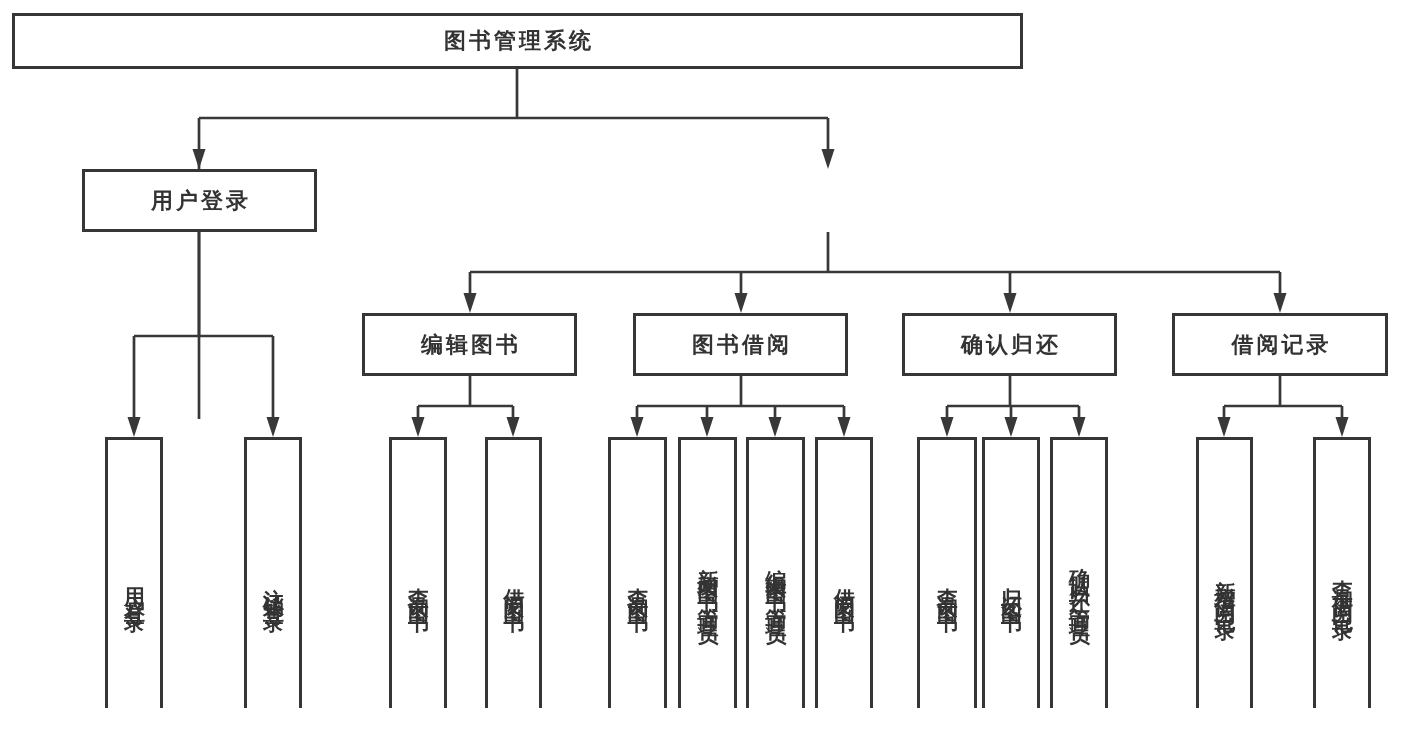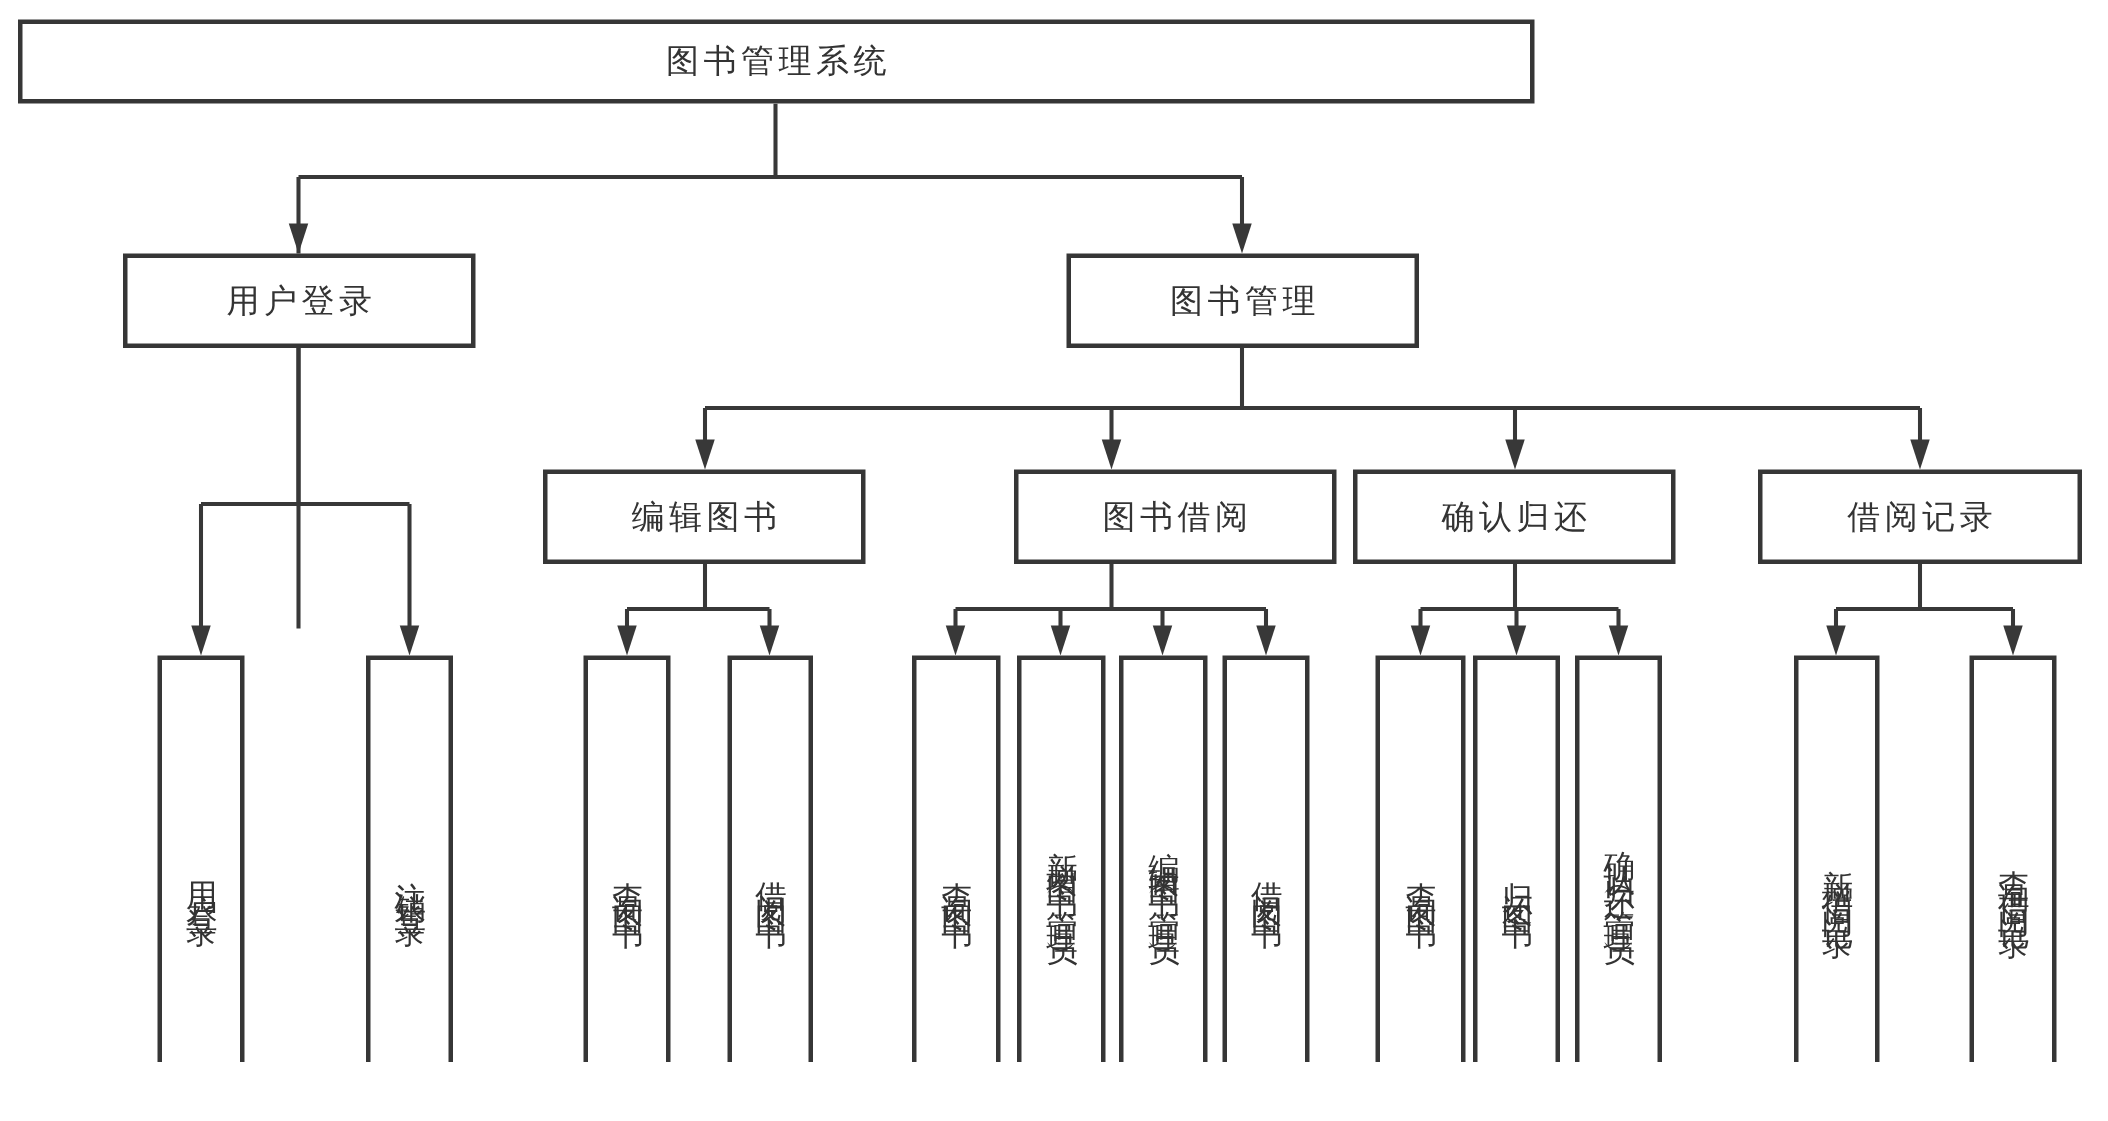--- a/index.html
+++ b/index.html
@@ -10,6 +10,7 @@
     background: #ffffff;
     font-family: "DejaVu Sans", "Liberation Sans", sans-serif;
     overflow: hidden;
+    font-weight: bold;
   }
   .wires {
     position: absolute;

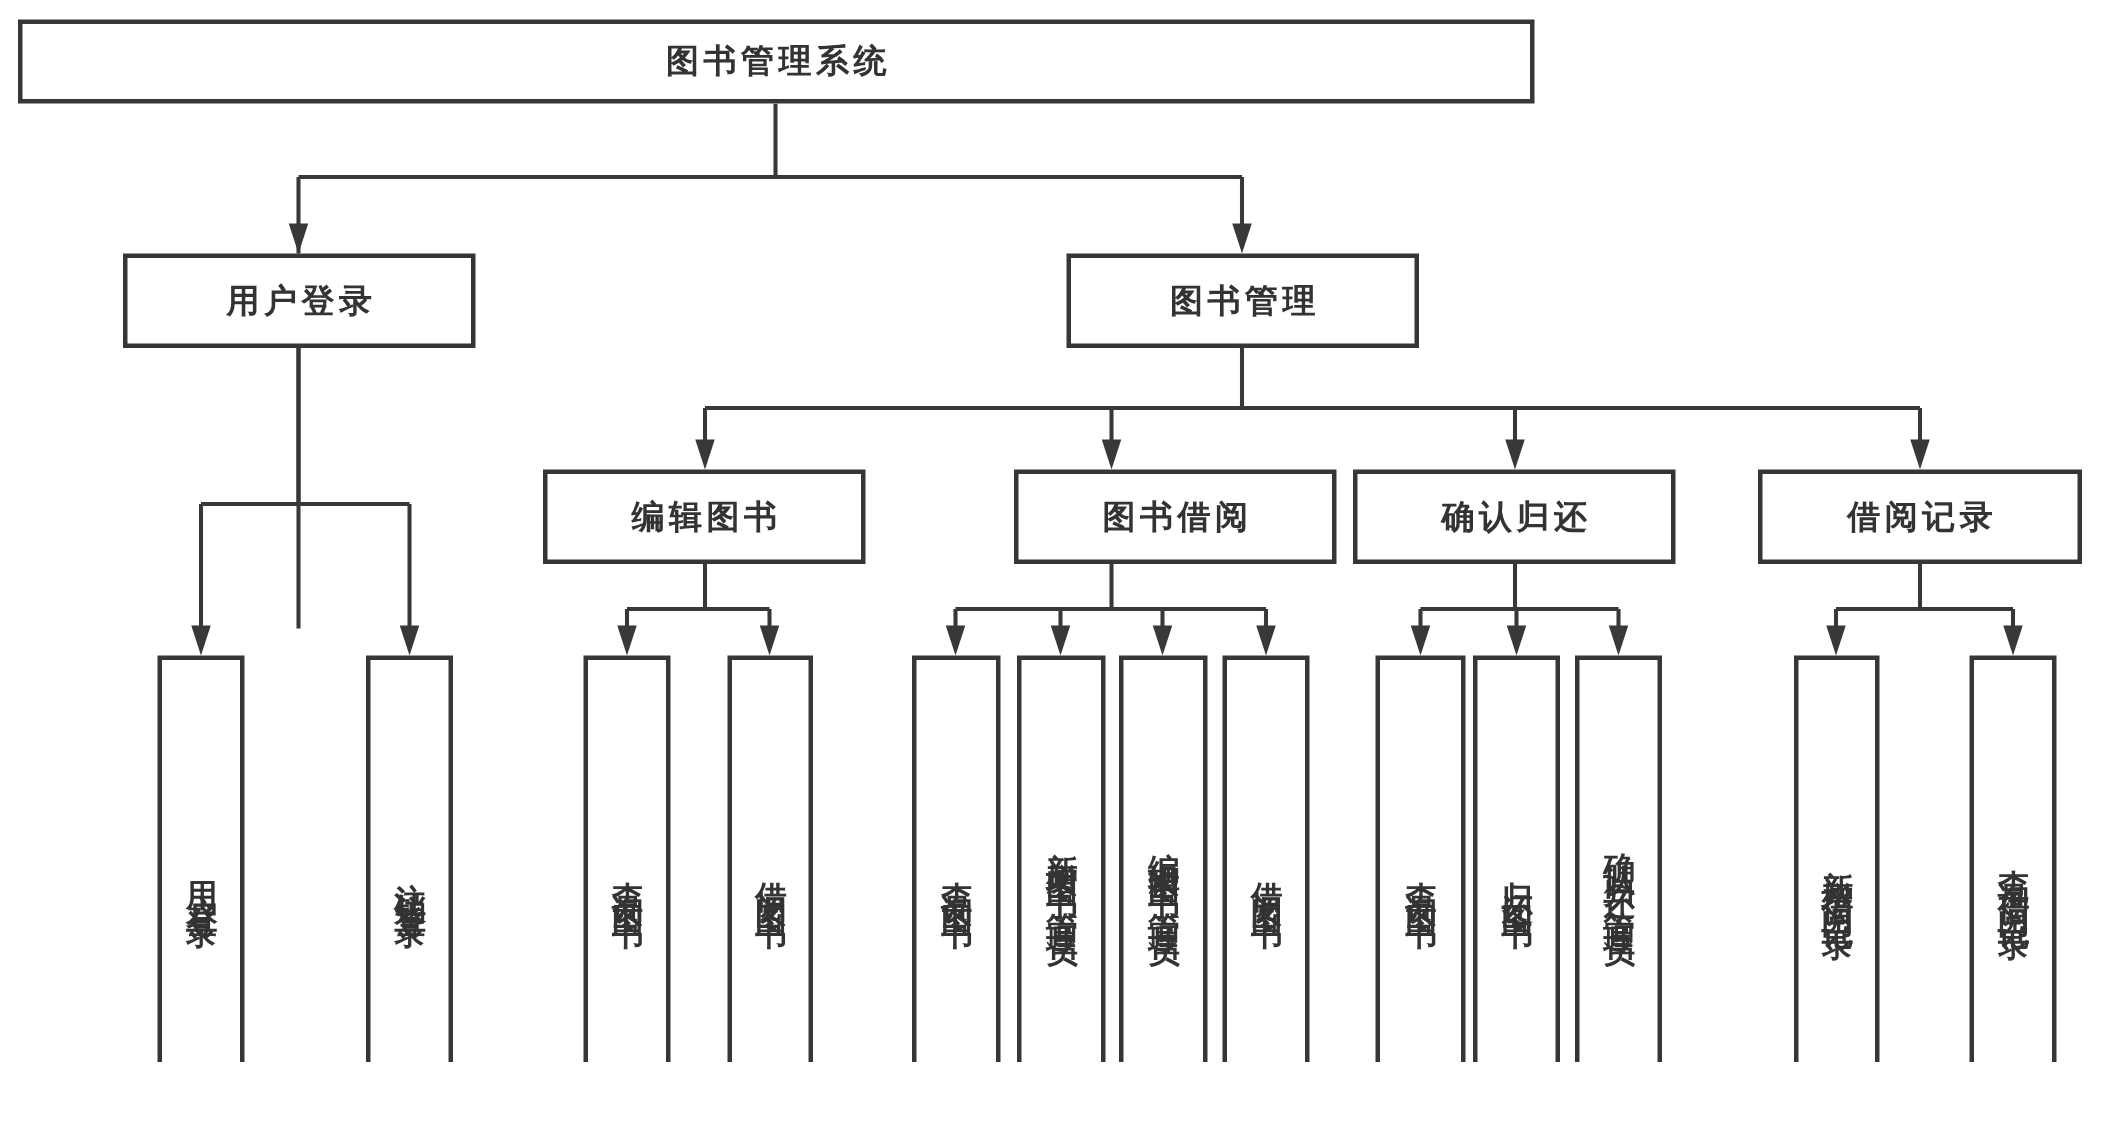--- a/index.html
+++ b/index.html
@@ -126,7 +126,6 @@
   <div class="node h b-root">图书管理系统</div>
 
   <div class="node h b-login">用户登录</div>
-  <div class="node h b-mgmt">图书管理</div>
 
   <div class="node h b-rec">编辑图书</div>
   <div class="node h b-borrow">图书借阅</div>

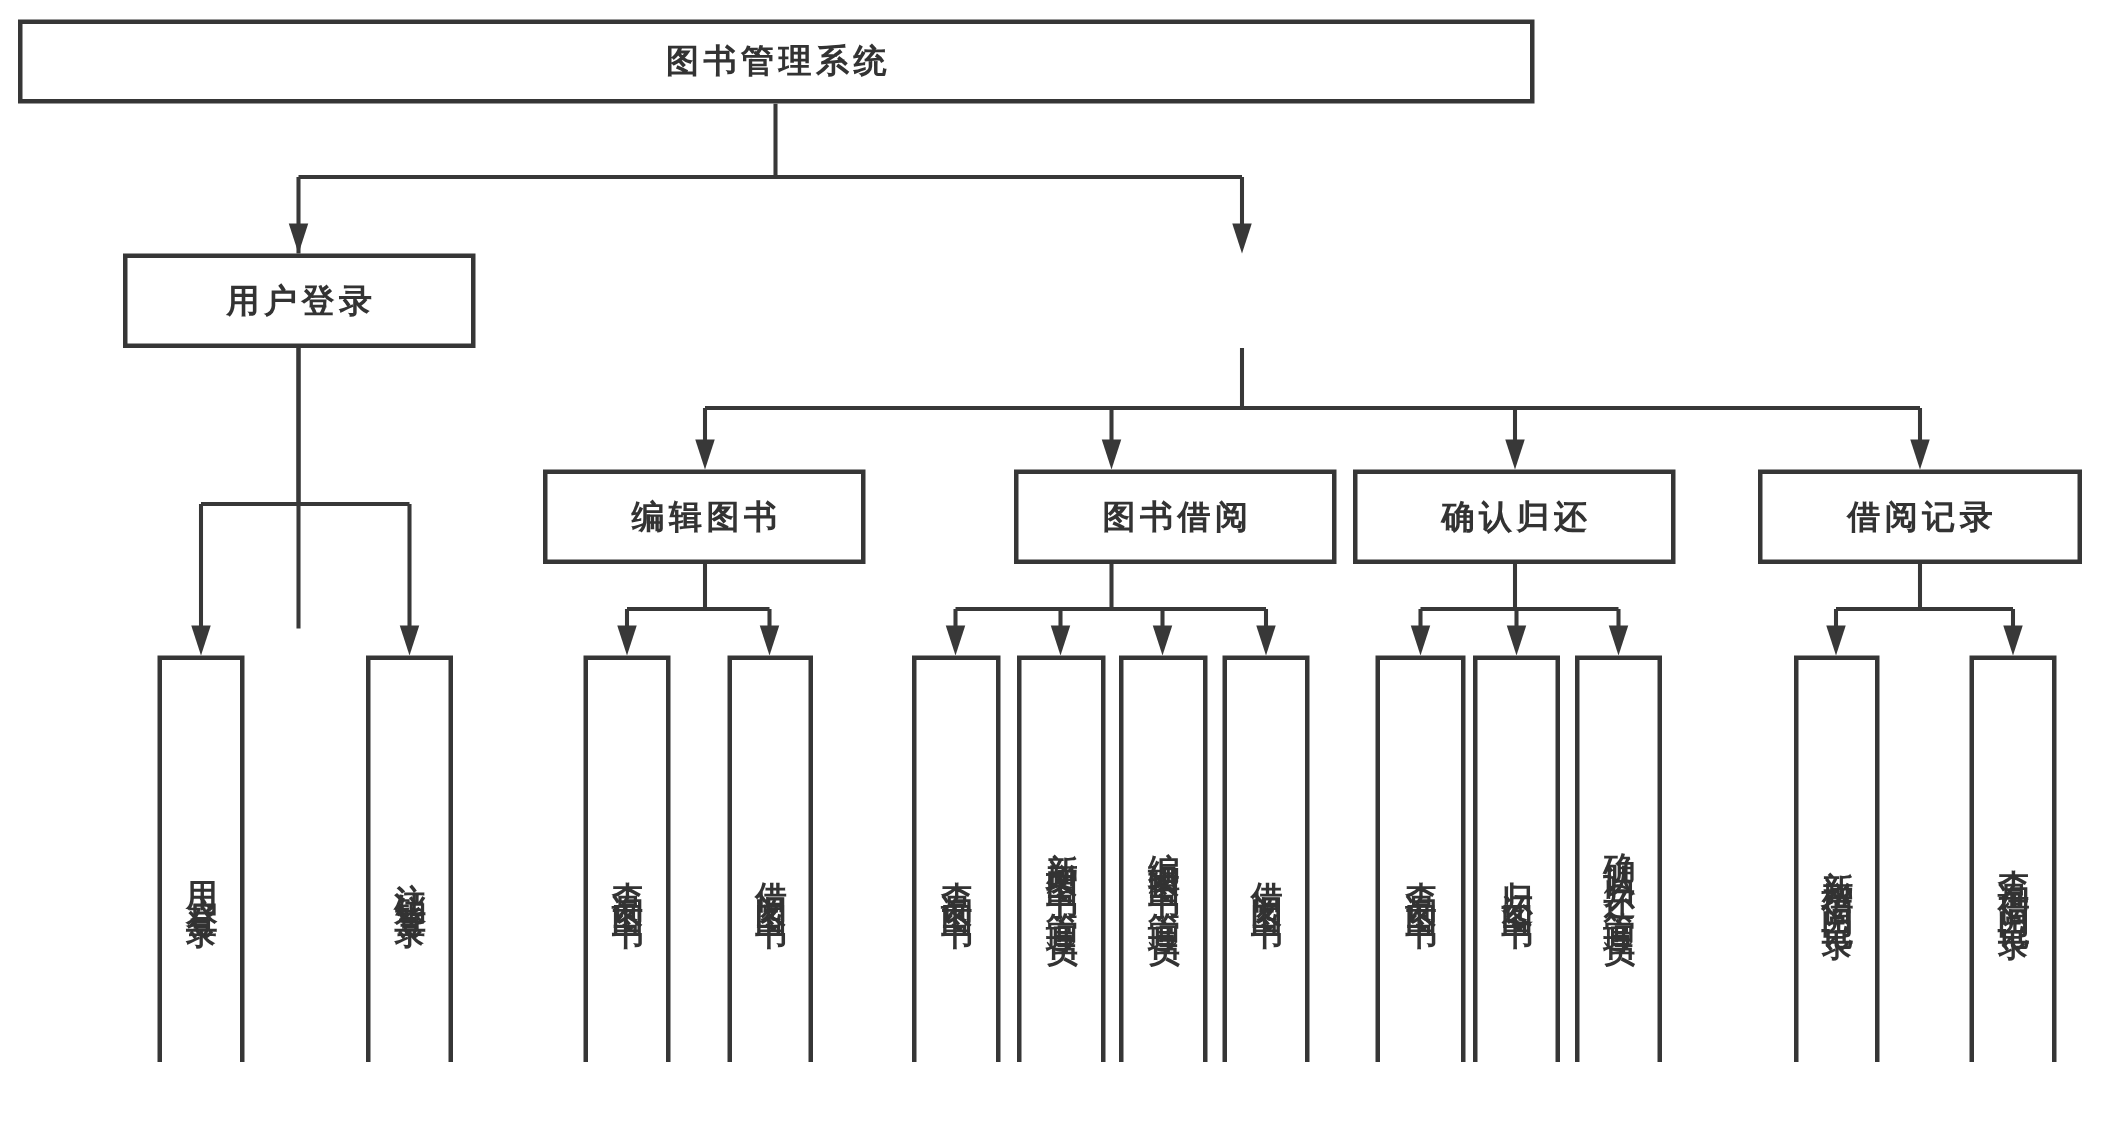--- a/index.html
+++ b/index.html
@@ -47,7 +47,7 @@
   .b-login  { left: 82px;   top: 169px; width: 235px;  height: 63px; }
   .b-mgmt   { left: 711px;  top: 169px; width: 235px;  height: 63px; }
   .b-rec    { left: 362px;  top: 313px; width: 215px;  height: 63px; }
-  .b-borrow { left: 633px;  top: 313px; width: 215px;  height: 63px; margin-left: 43px; }
+  .b-borrow { left: 633px;  top: 313px; width: 215px;  height: 63px; }
   .b-cur    { left: 902px;  top: 313px; width: 215px;  height: 63px; }
   .b-hist   { left: 1172px; top: 313px; width: 216px;  height: 63px; }
   .leaf     { top: 437px; height: 300px; }

